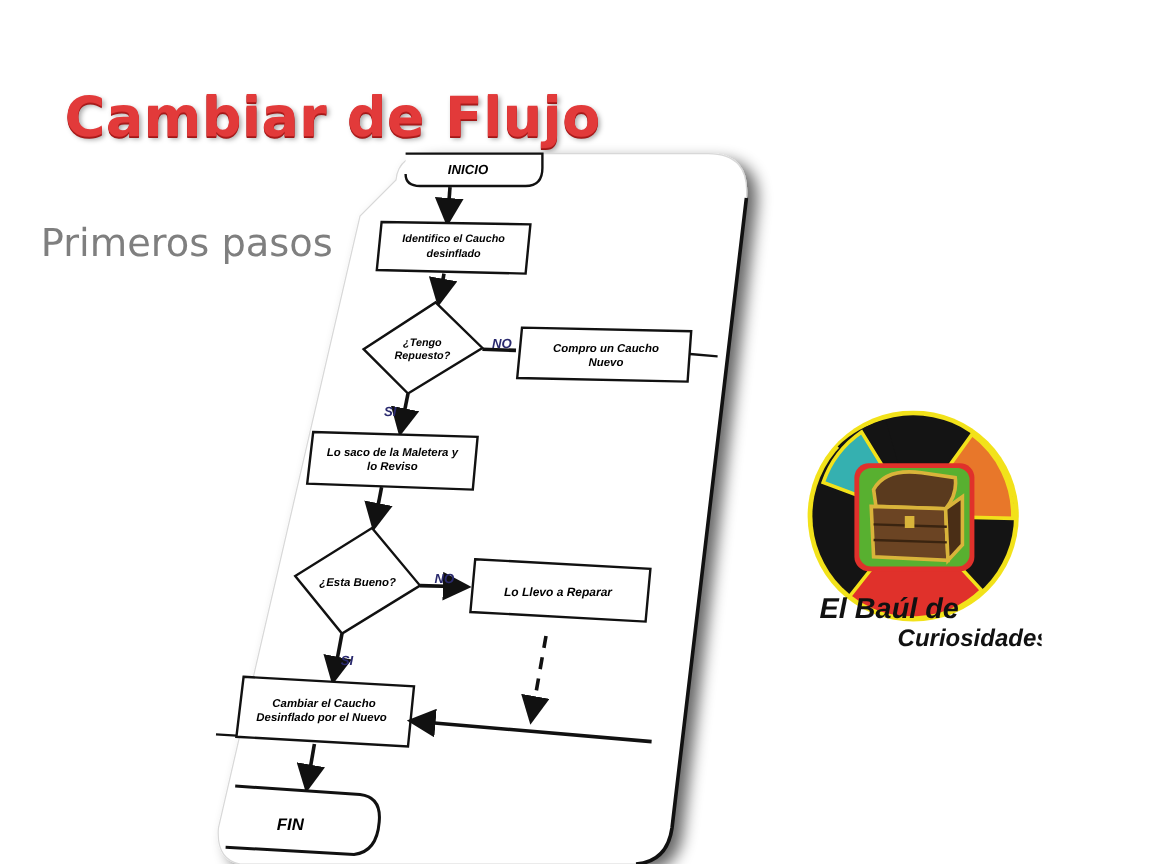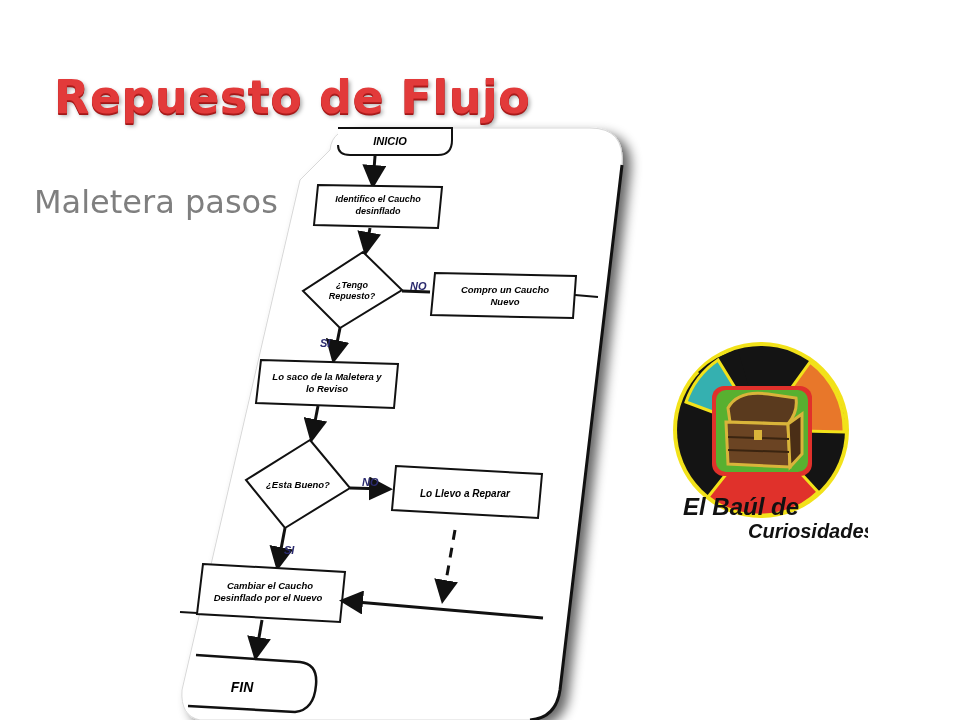--- a/index.html
+++ b/index.html
@@ -14,7 +14,7 @@
 </head>
 <body>
 
-<div class="title">Repuesto de Flujo</div>
+<div class="title">Cambiar de Flujo</div>
 <div class="subtitle">Maletera pasos</div>
 
 <div class="card-wrap">

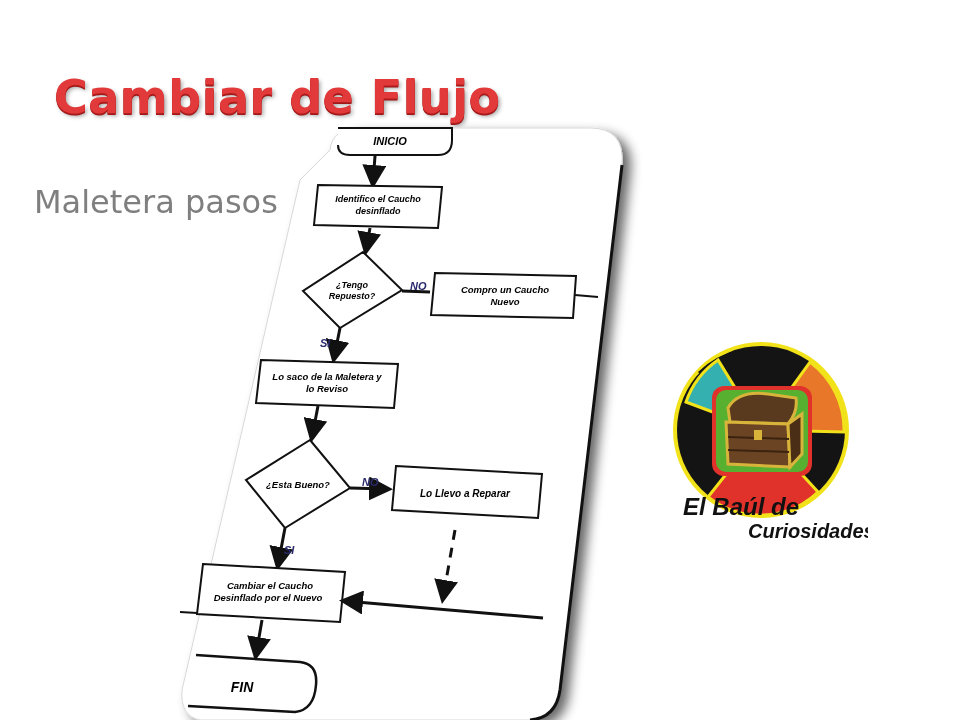--- a/index.html
+++ b/index.html
@@ -15,7 +15,7 @@
 <body>
 
 <div class="title">Cambiar de Flujo</div>
-<div class="subtitle">Maletera pasos</div>
+<div class="subtitle">Primeros pasos</div>
 
 <div class="card-wrap">
   <svg width="960" height="720" viewBox="0 0 960 720" xmlns="http://www.w3.org/2000/svg">

